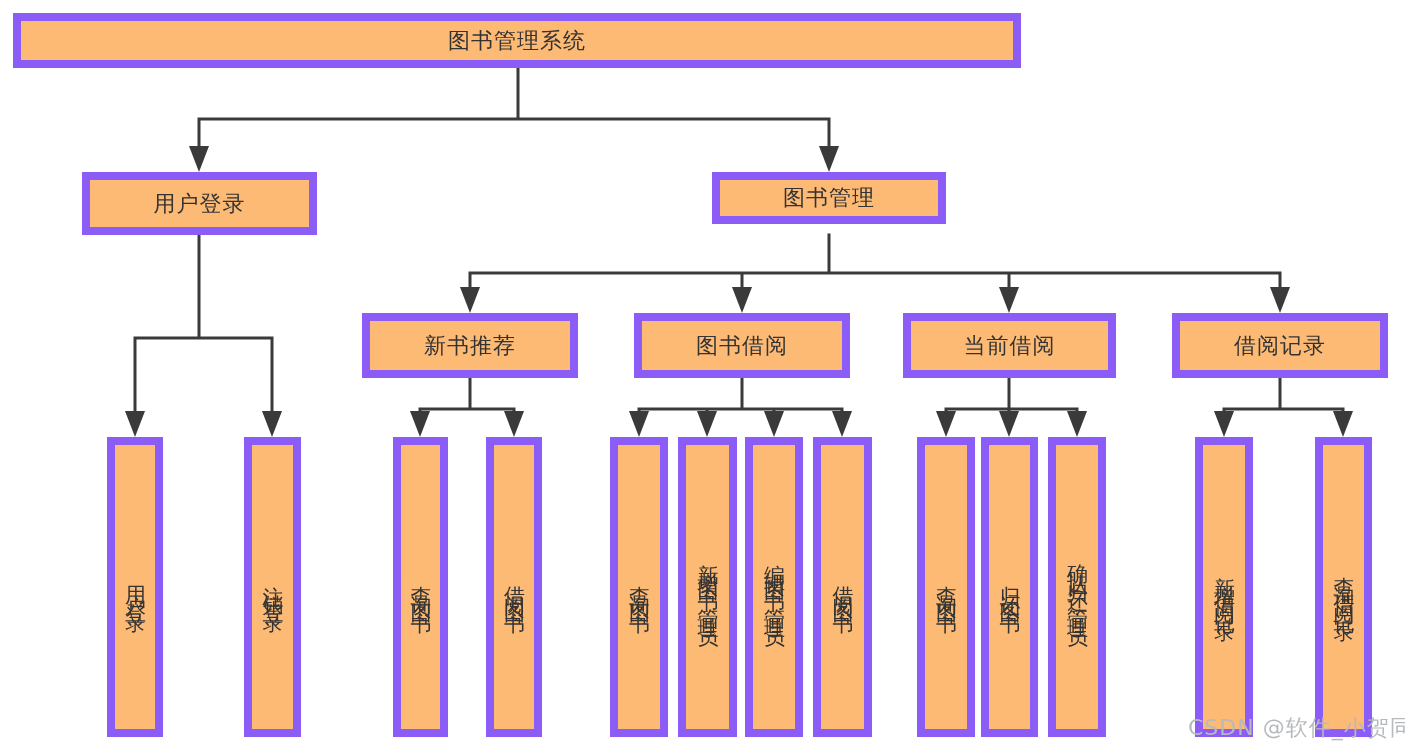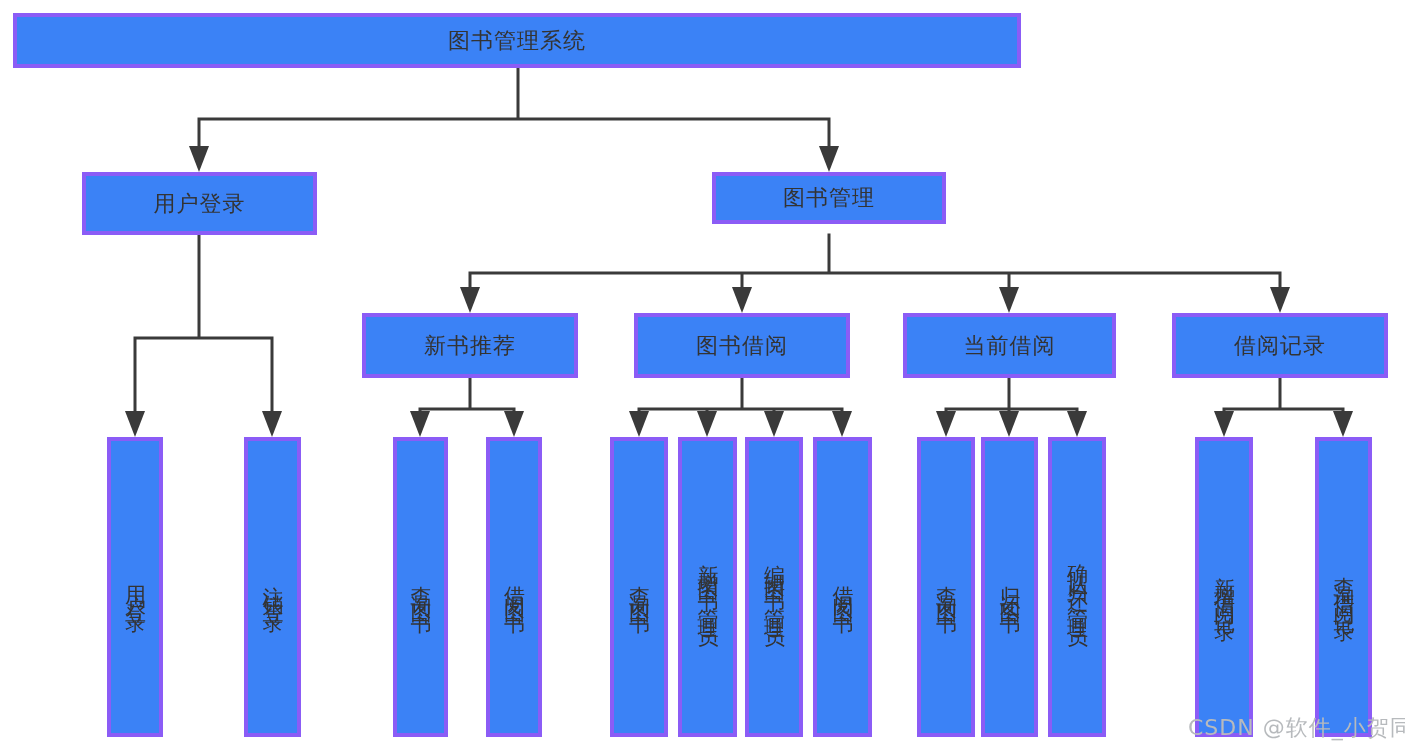--- a/index.html
+++ b/index.html
@@ -14,8 +14,8 @@
   .box{
     position:absolute;
     box-sizing:border-box;
-    background:#3b82f6;
-    border:4px solid #8b5cf6;
+    background:#fdba74;
+    border:8px solid #8b5cf6;
     display:flex;
     align-items:center;
     justify-content:center;

